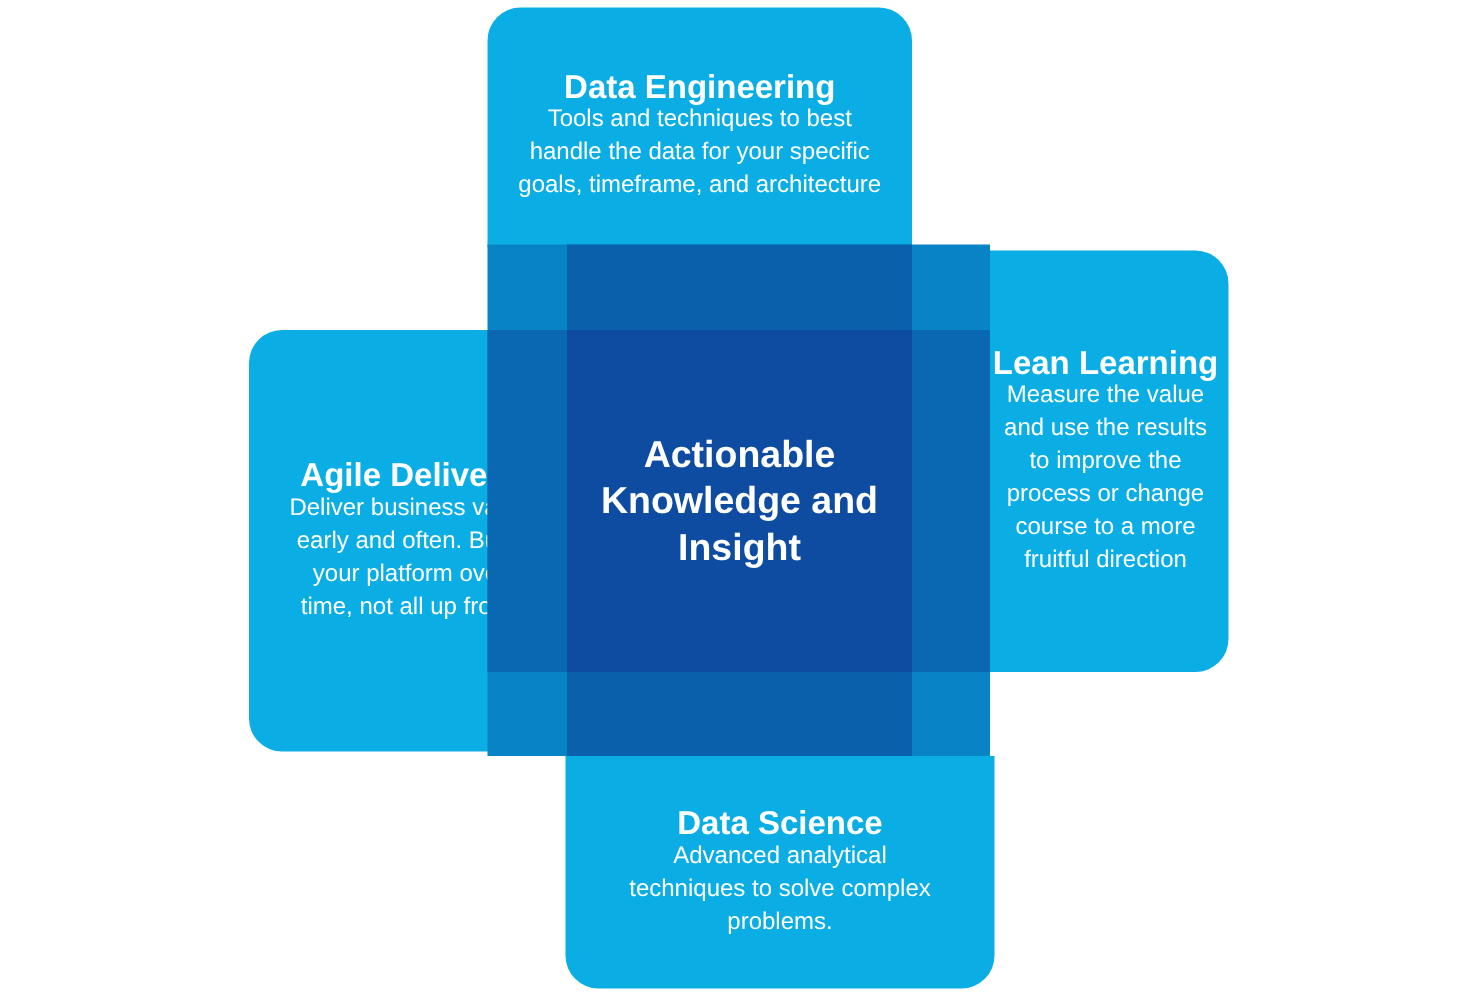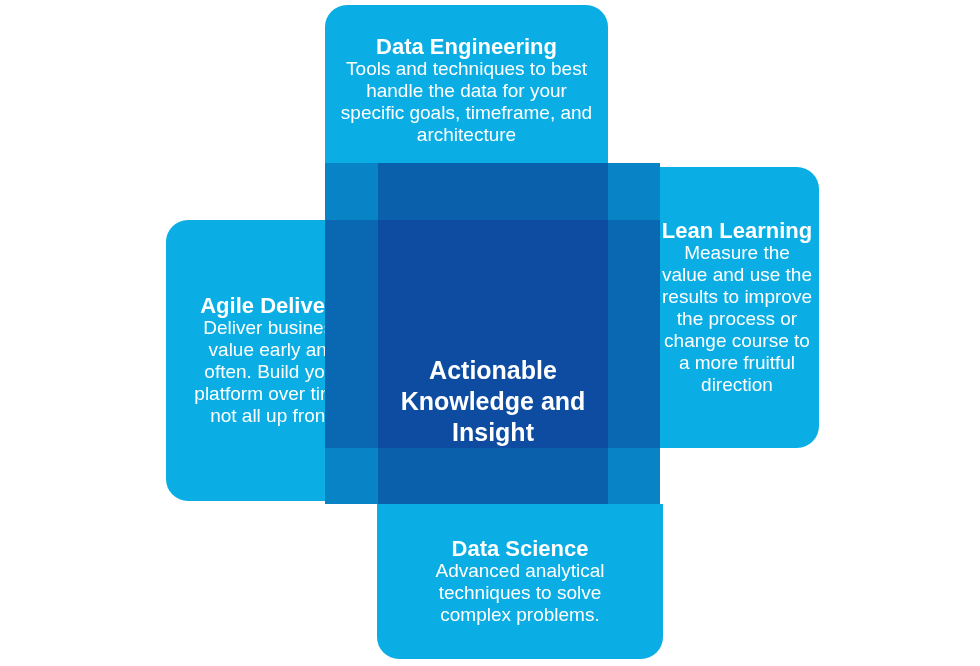--- a/index.html
+++ b/index.html
@@ -35,7 +35,7 @@
     line-height: 22px;
   }
   .card-body {
-    font-size: 19px;
+    font-size: 16px;
     line-height: 22px;
   }
   

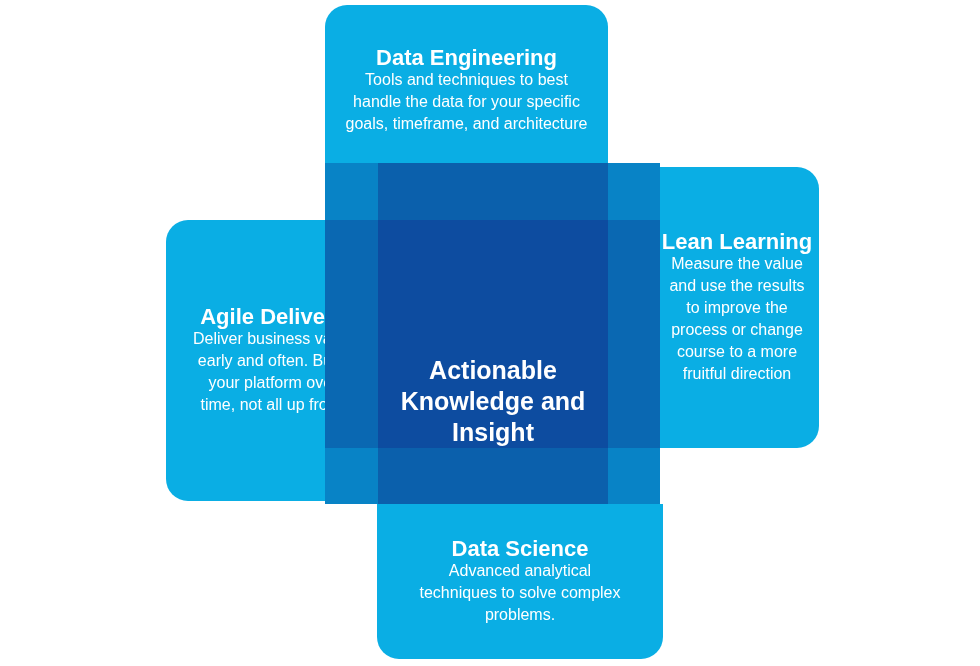--- a/index.html
+++ b/index.html
@@ -118,7 +118,7 @@
   <div class="band band-midleft" style="background-color: rgb(10, 104, 178);"></div>
   <div class="band band-midright" style="background-color: rgb(10, 104, 178);"></div>
 
-  <div class="band center-square" style="background-color: rgb(13, 76, 160); align-items: flex-end;">
+  <div class="band center-square" style="background-color: rgb(13, 76, 160);">
     <div class="center-title">Actionable Knowledge and Insight</div>
   </div>
 

